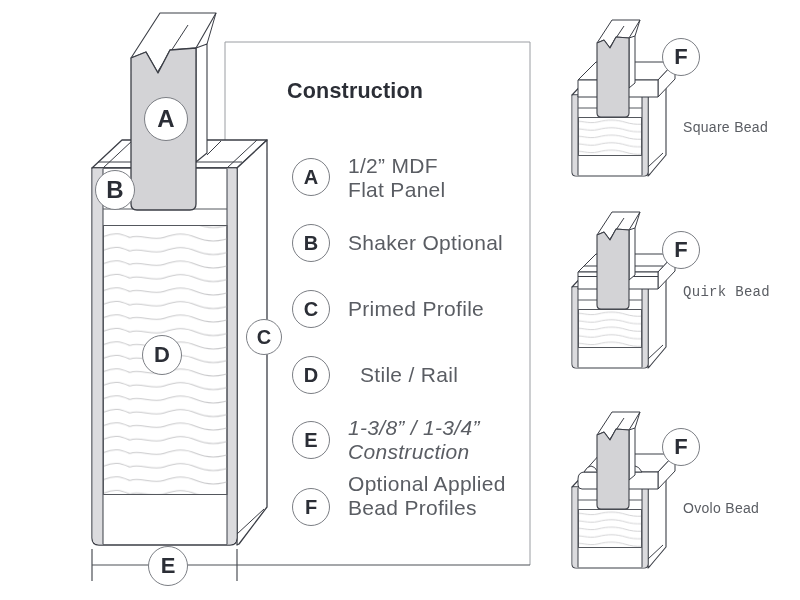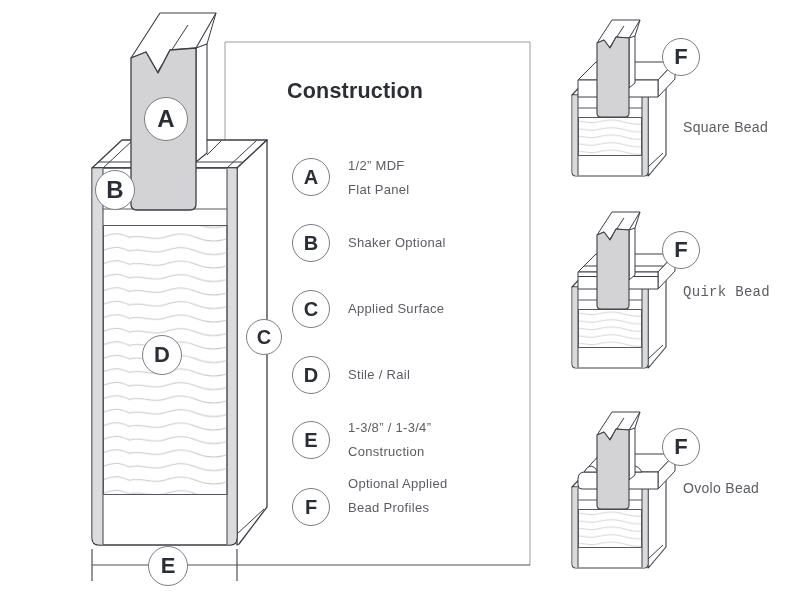--- a/index.html
+++ b/index.html
@@ -25,7 +25,7 @@
            font-weight:bold;color:var(--text-dark);box-sizing:border-box;}
   .title{position:absolute;left:287px;top:80px;font-weight:bold;font-size:21.5px;
          line-height:23px;color:var(--text-dark);letter-spacing:.2px;}
-  .legend-text{position:absolute;left:348px;font-size:13px;line-height:24px;
+  .legend-text{position:absolute;left:348px;font-size:21px;line-height:24px;
                color:var(--text-gray);white-space:pre-line;letter-spacing:.3px;}
   .bead-label{position:absolute;left:683px;font-size:14px;color:var(--text-gray);
               letter-spacing:.3px;}

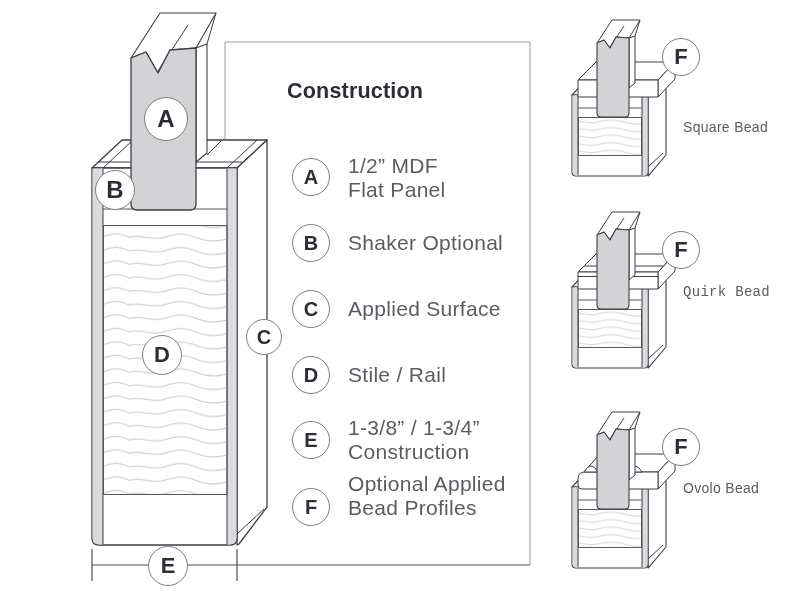--- a/index.html
+++ b/index.html
@@ -150,7 +150,7 @@
 <div class="legend-text" style="top:231px;">Shaker Optional</div>
 
 <div class="callout" style="left:292px;top:290px;width:38px;height:38px;font-size:20px;">C</div>
-<div class="legend-text" style="top:297px;">Applied Surface</div>
+<div class="legend-text" style="top:297px;">Primed Profile</div>
 
 <div class="callout" style="left:292px;top:356px;width:38px;height:38px;font-size:20px;">D</div>
 <div class="legend-text" style="top:363px;">Stile / Rail</div>

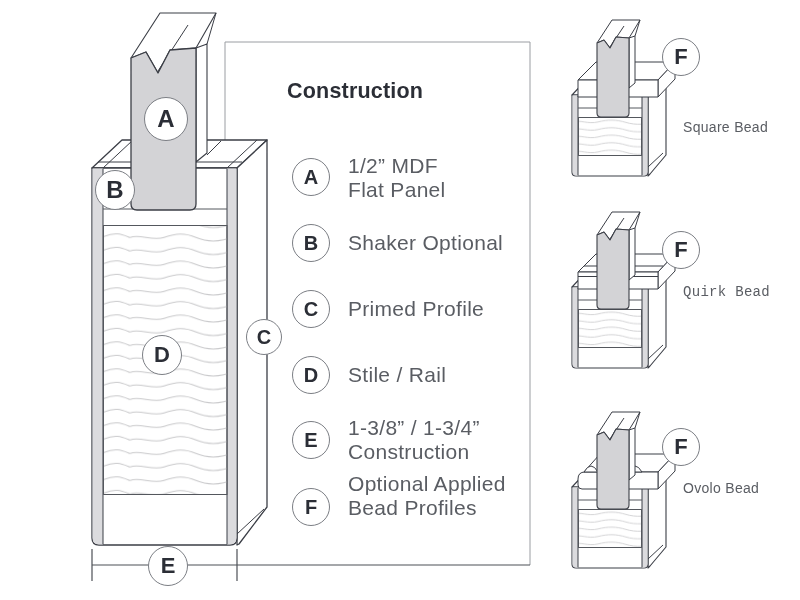--- a/index.html
+++ b/index.html
@@ -153,7 +153,7 @@
 <div class="legend-text" style="top:297px;">Primed Profile</div>
 
 <div class="callout" style="left:292px;top:356px;width:38px;height:38px;font-size:20px;">D</div>
-<div class="legend-text" style="top:363px;">Stile / Rail</div>
+<div class="legend-text" style="top:363px;margin-left:12px;">Stile / Rail</div>
 
 <div class="callout" style="left:292px;top:421px;width:38px;height:38px;font-size:20px;">E</div>
 <div class="legend-text" style="top:416px;">1-3/8” / 1-3/4”

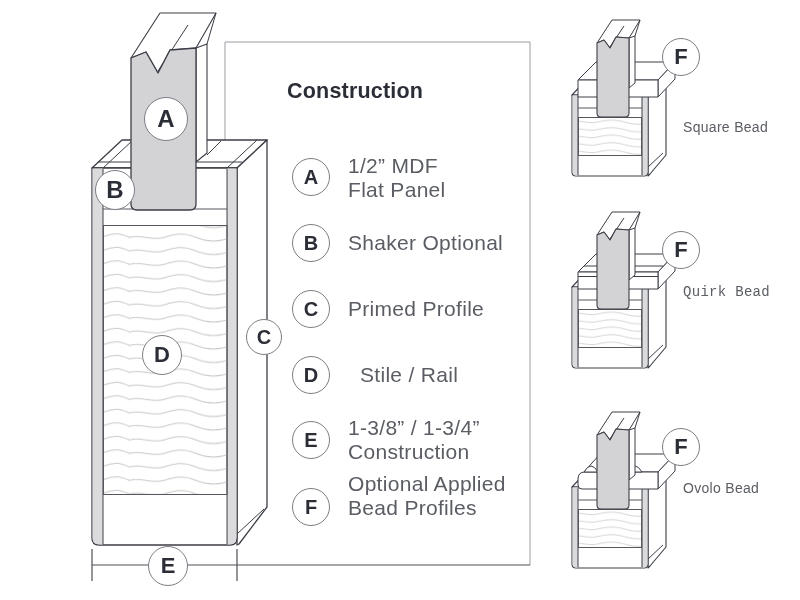--- a/index.html
+++ b/index.html
@@ -156,7 +156,7 @@
 <div class="legend-text" style="top:363px;margin-left:12px;">Stile / Rail</div>
 
 <div class="callout" style="left:292px;top:421px;width:38px;height:38px;font-size:20px;">E</div>
-<div class="legend-text" style="top:416px;">1-3/8” / 1-3/4”
+<div class="legend-text" style="top:416px;font-style:italic;">1-3/8” / 1-3/4”
 Construction</div>
 
 <div class="callout" style="left:292px;top:488px;width:38px;height:38px;font-size:20px;">F</div>

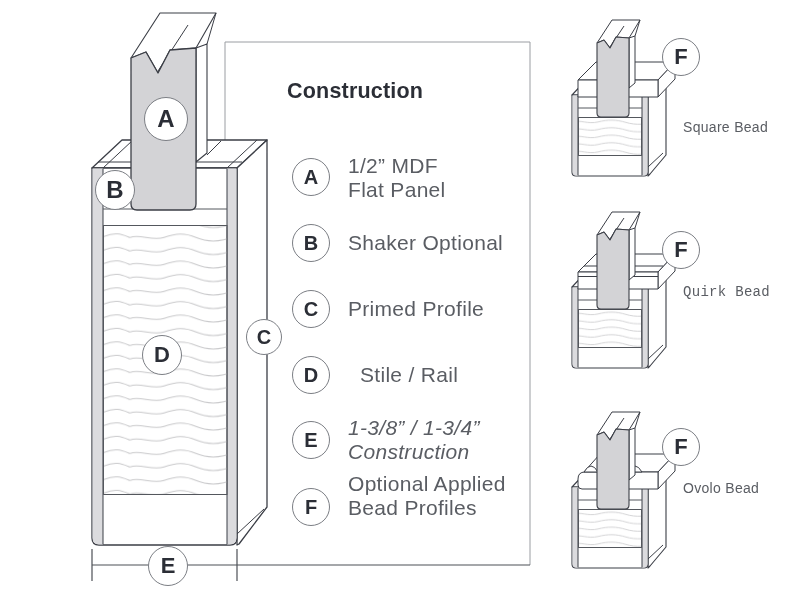--- a/index.html
+++ b/index.html
@@ -170,6 +170,6 @@
 <div class="bead-label" style="top:284px;font-family:Liberation Mono, monospace;">Quirk Bead</div>
 
 <div class="callout" style="left:662px;top:428px;width:38px;height:38px;font-size:22px;">F</div>
-<div class="bead-label" style="top:480px;">Ovolo Bead</div>
+<div class="bead-label" style="top:500px;">Ovolo Bead</div>
 
 </body></html>

